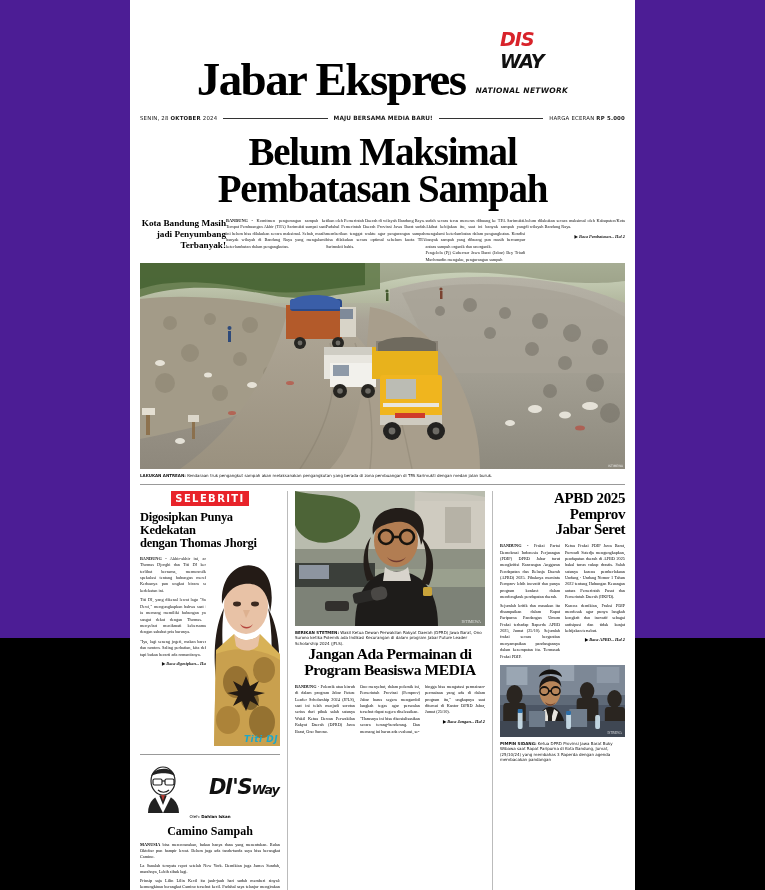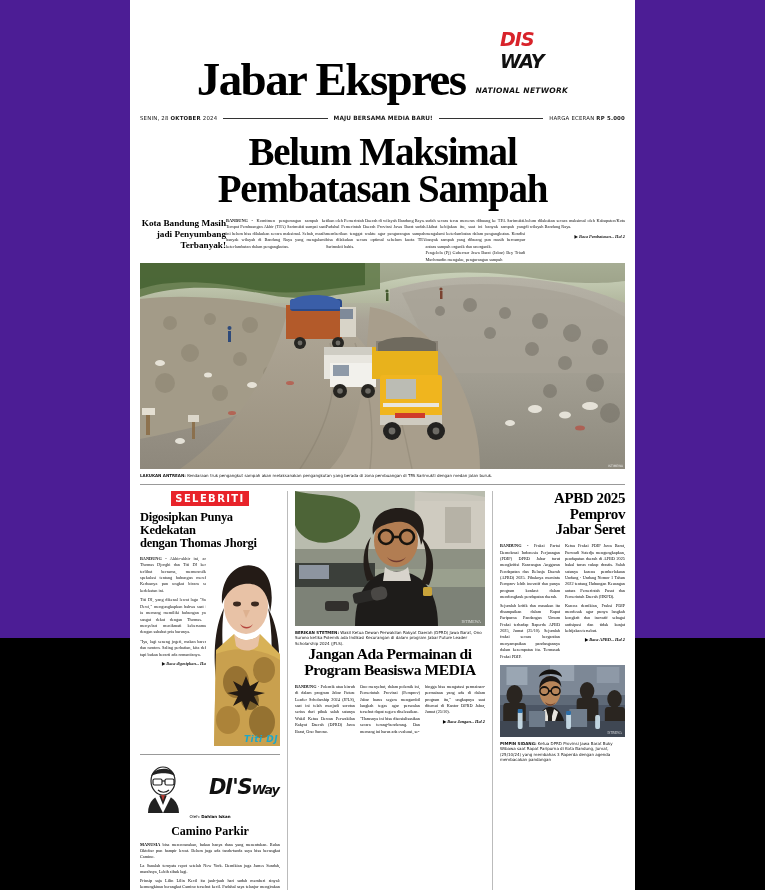--- a/index.html
+++ b/index.html
@@ -349,7 +349,7 @@
             </div>
           </div>
           <div class="dw-by"><span>Oleh: </span><b>Dahlan Iskan</b></div>
-          <div class="dw-title">Camino Parkir</div>
+          <div class="dw-title">Camino Sampah</div>
           <div class="dw-body">
             <b>MANUSIA</b><span> bisa merencanakan, bukan hanya dana yang menentukan. Bulan Oktober pun hampir lewat. Belum juga ada tanda-tanda saya bisa berangkat Camino.</span>
             <p style="margin-top:2px">La Sanalah ternyata repot setelah New York. Demikian juga James Sundah, marahnya, Lebih sibuk lagi.</p>

